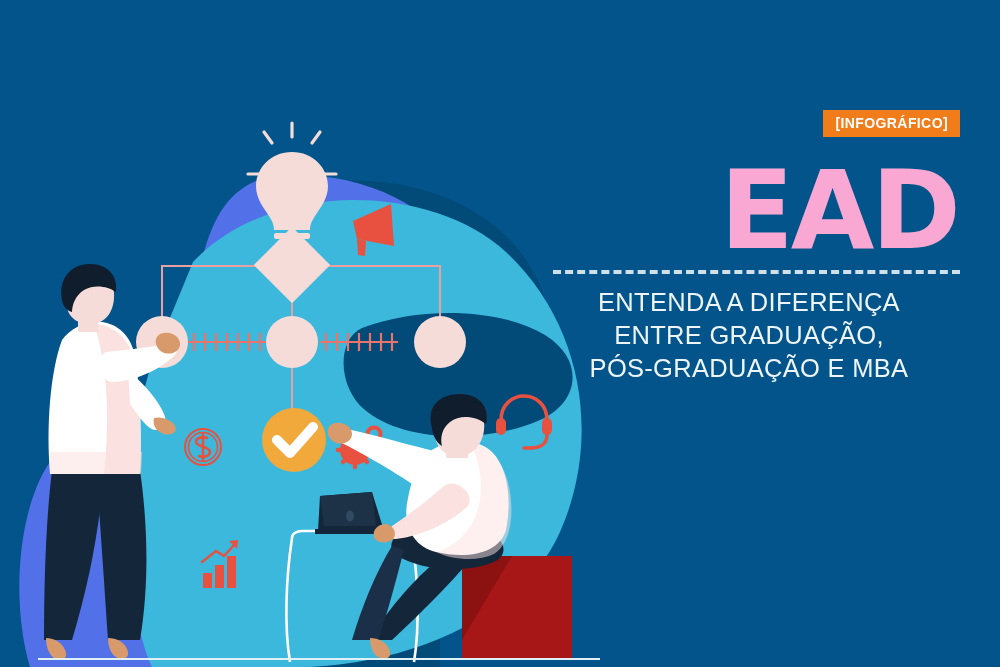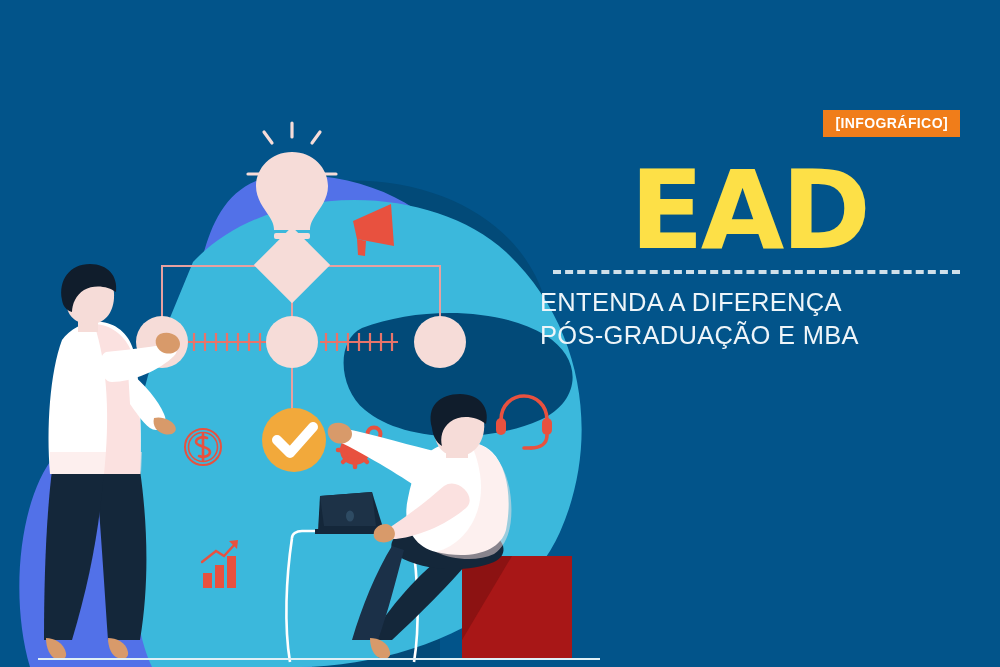--- a/index.html
+++ b/index.html
@@ -48,13 +48,13 @@
   }
   .ead-title {
     margin-top: 28px;
-    color: #fde047;
+    color: #f9a8d4;
     font-family: "DejaVu Sans", sans-serif;
     font-weight: bold;
     font-size: 108px;
     line-height: 0.86;
     letter-spacing: -3px;
-    text-align: center;
+    text-align: right;
     padding-right: 2px;
   }
   .divider {

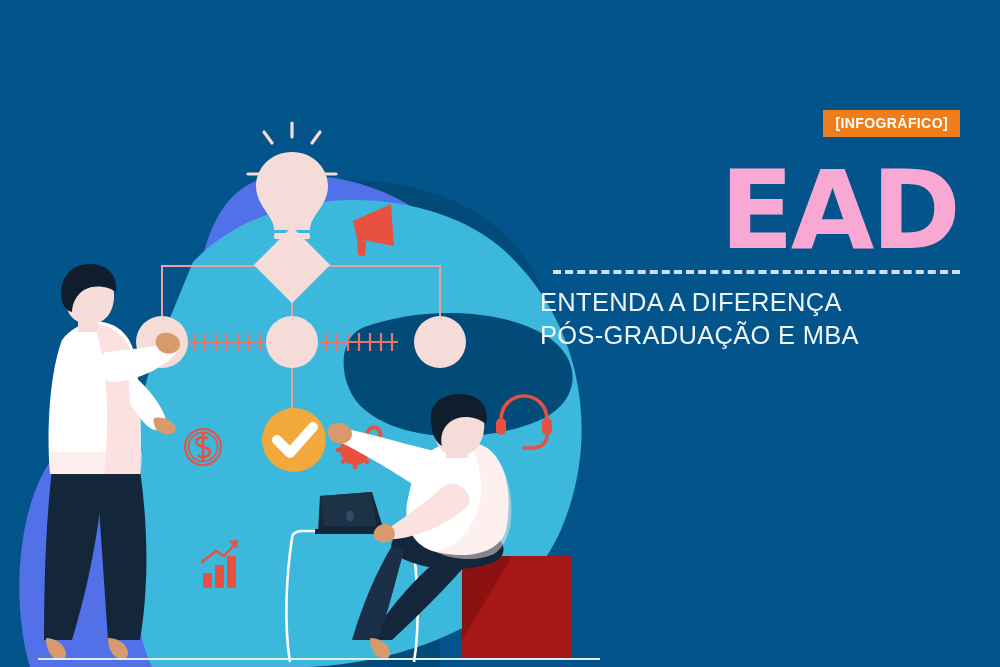--- a/index.html
+++ b/index.html
@@ -70,7 +70,7 @@
     line-height: 1.29;
     font-weight: 400;
     letter-spacing: 0.3px;
-    text-align: left;
+    text-align: center;
     padding-right: 2px;
   }
   .subtitle div { white-space: nowrap; }

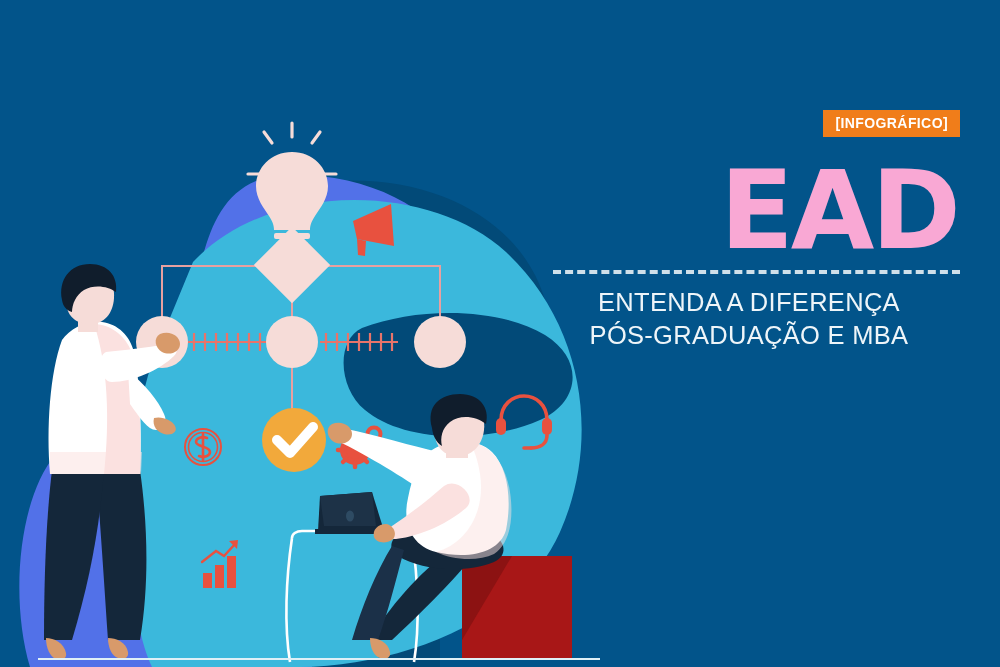--- a/index.html
+++ b/index.html
@@ -329,6 +329,7 @@
 
     <div class="subtitle">
       <div>ENTENDA A DIFERENÇA</div>
+      <div>ENTRE GRADUAÇÃO,</div>
       <div>PÓS-GRADUAÇÃO E MBA</div>
     </div>
 

